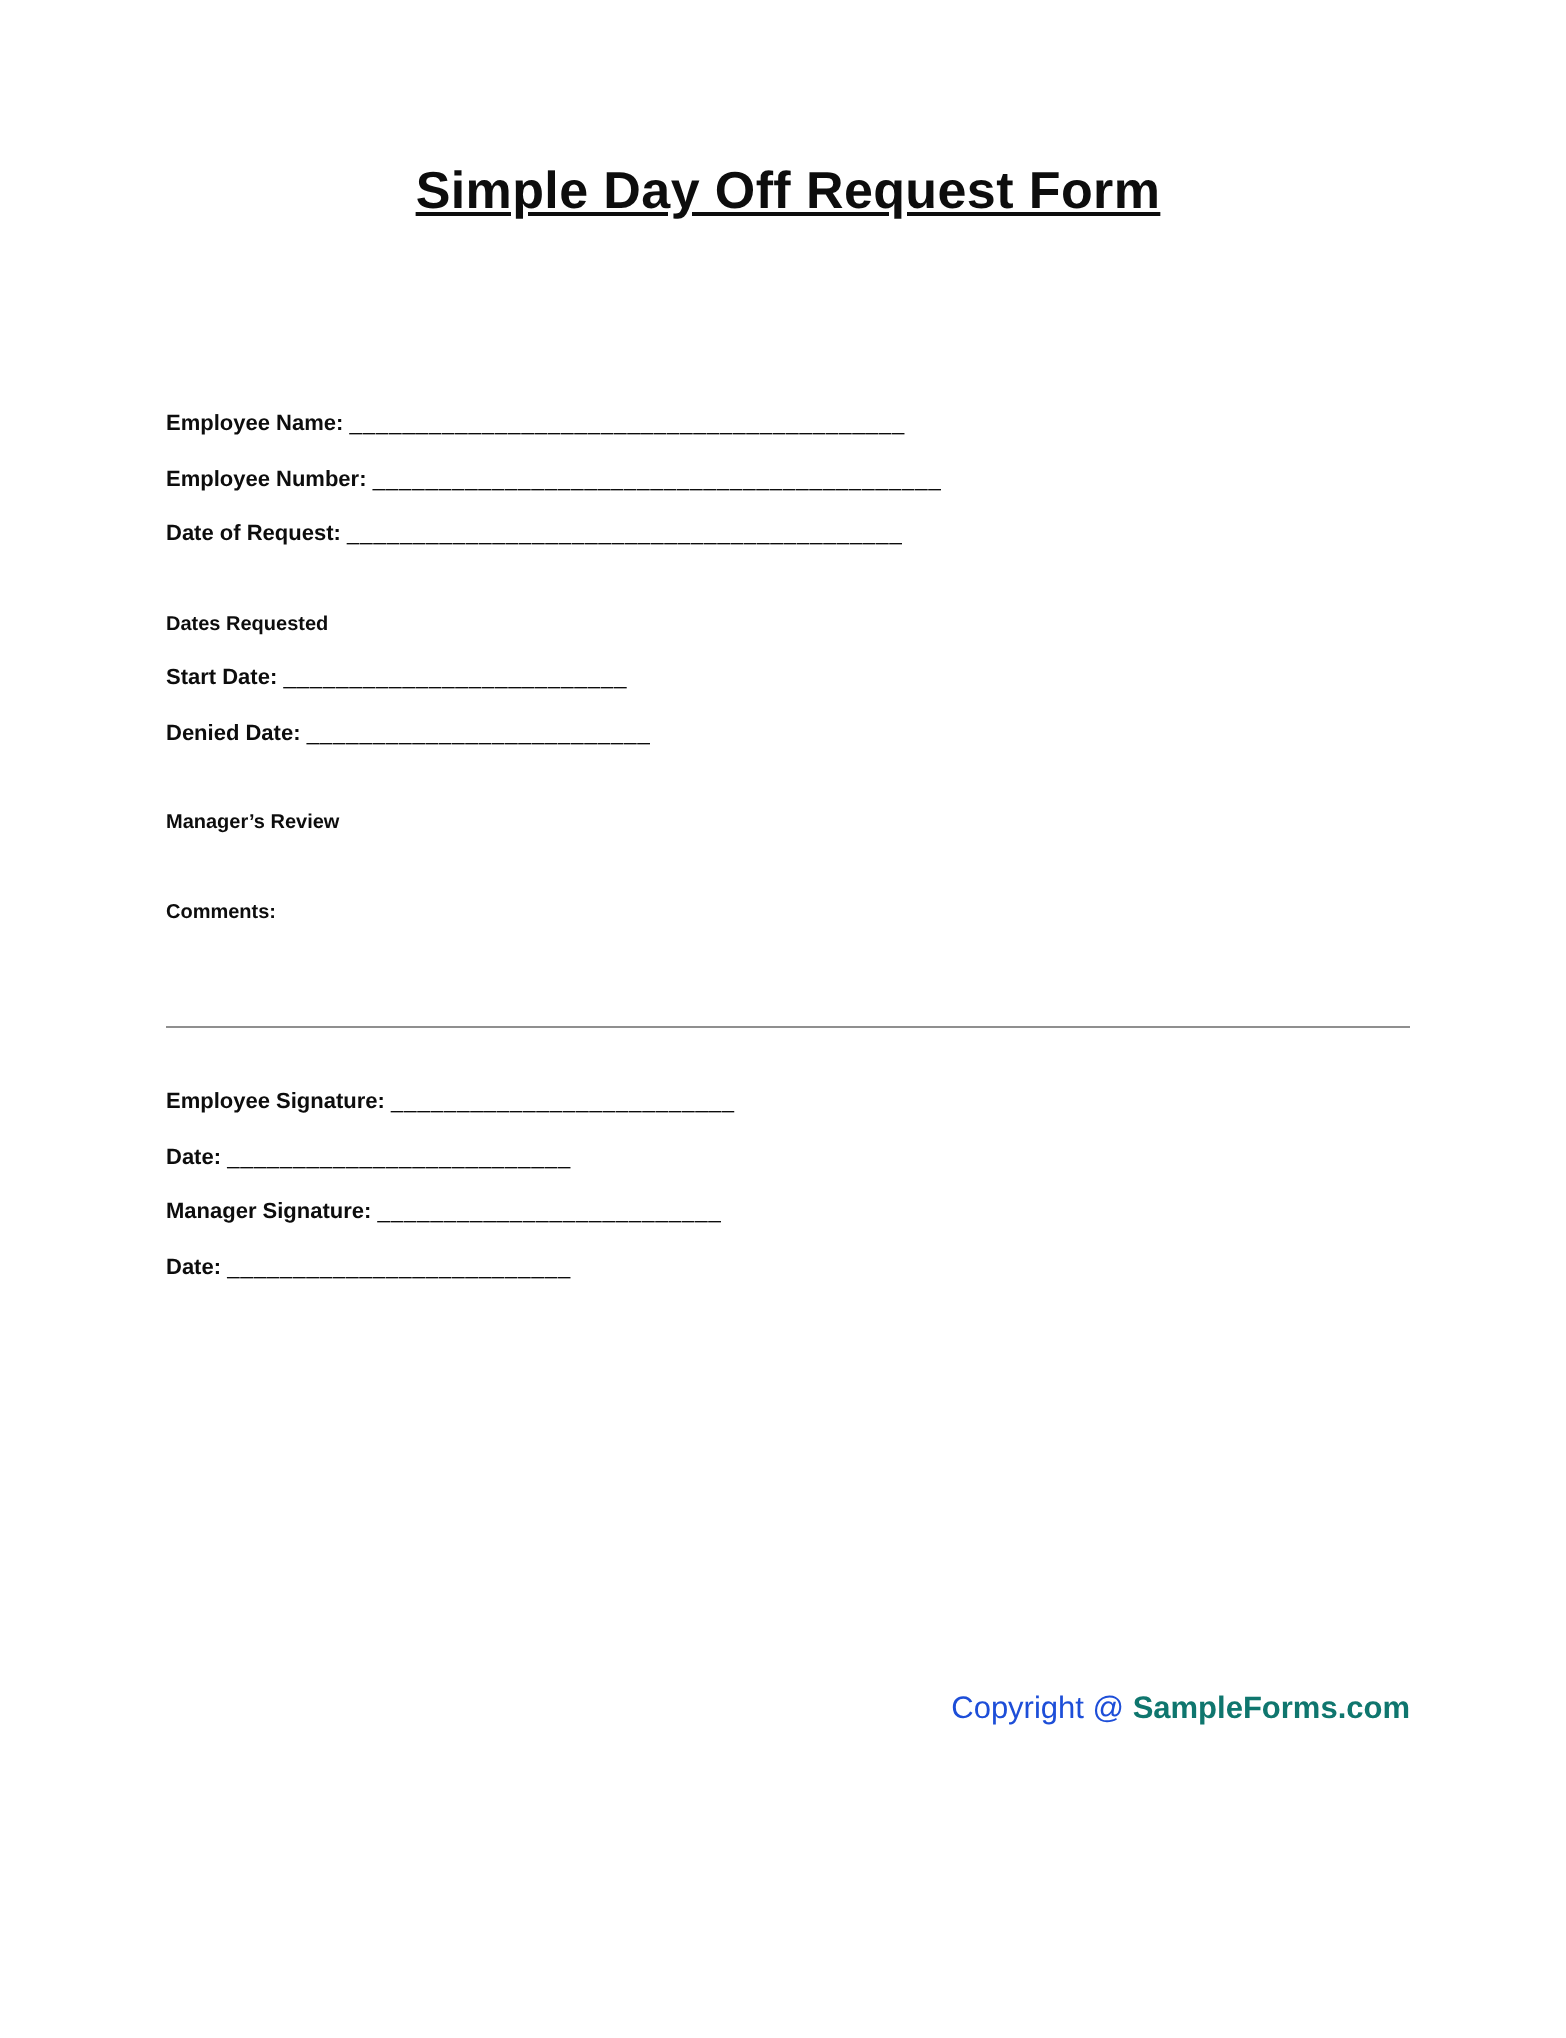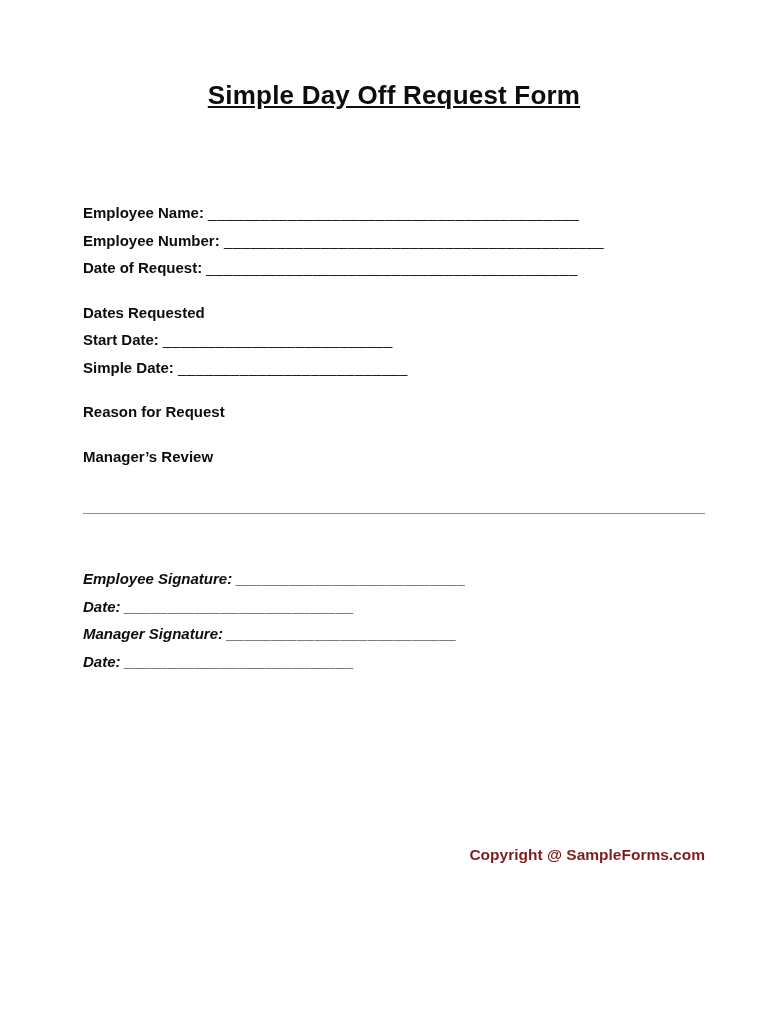--- a/index.html
+++ b/index.html
@@ -31,7 +31,7 @@
     margin-top: 88px;
   }
   .row {
-    font-size: 15px;
+    font-size: 11px;
     line-height: 27.5px;
     white-space: nowrap;
   }

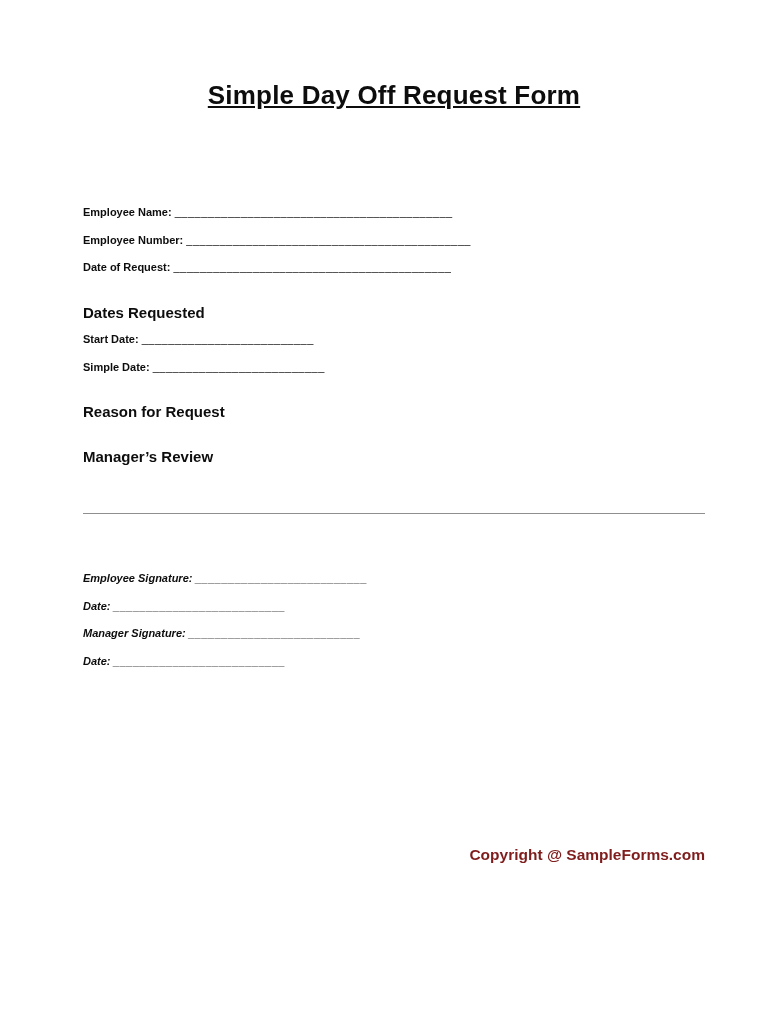--- a/index.html
+++ b/index.html
@@ -44,7 +44,7 @@
   }
   .section-heading {
     margin-top: 17px;
-    font-size: 15px;
+    font-size: 10px;
     font-weight: 700;
     line-height: 27.5px;
   }

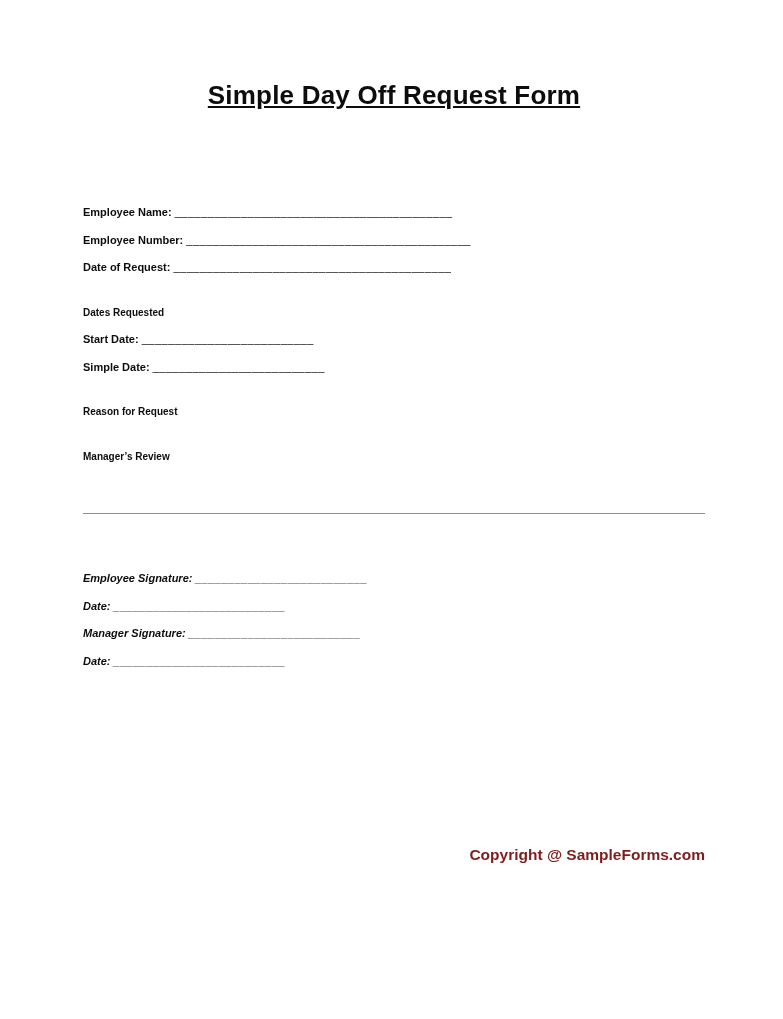--- a/index.html
+++ b/index.html
@@ -114,7 +114,7 @@
       <span class="line">__________________________</span>
     </div>
     <div class="row">
-      <span class="lbl">Simple Date:</span>
+      <span class="lbl">Denied Date:</span>
       <span class="line">__________________________</span>
     </div>
   </div>

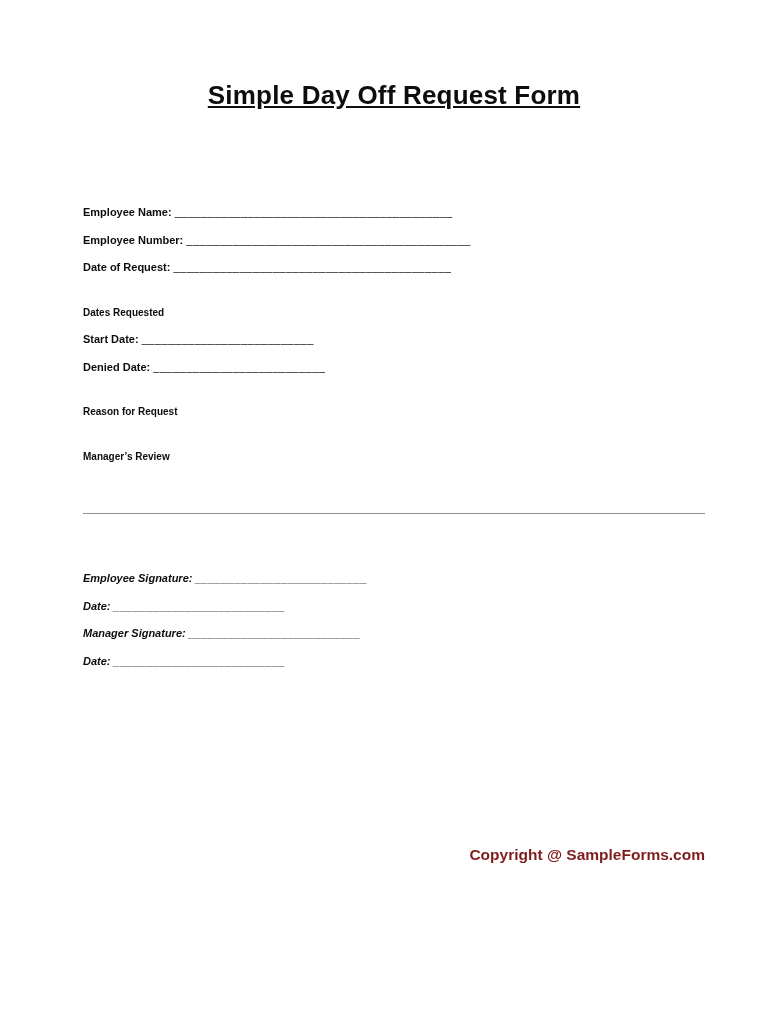--- a/index.html
+++ b/index.html
@@ -120,7 +120,6 @@
   </div>
 
   <div>
-    <div class="section-heading">Reason for Request</div>
   </div>
 
   <div>

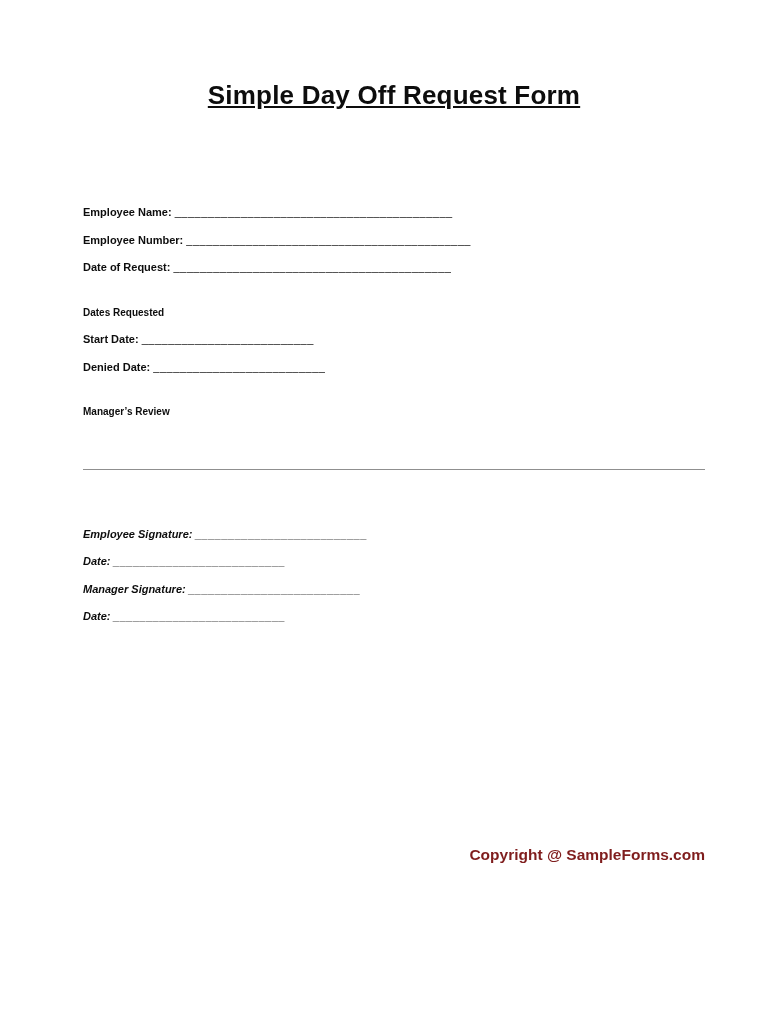--- a/index.html
+++ b/index.html
@@ -127,6 +127,7 @@
   </div>
 
   <div>
+    <div class="section-heading">Comments:</div>
     <div class="comments-line"></div>
   </div>
 

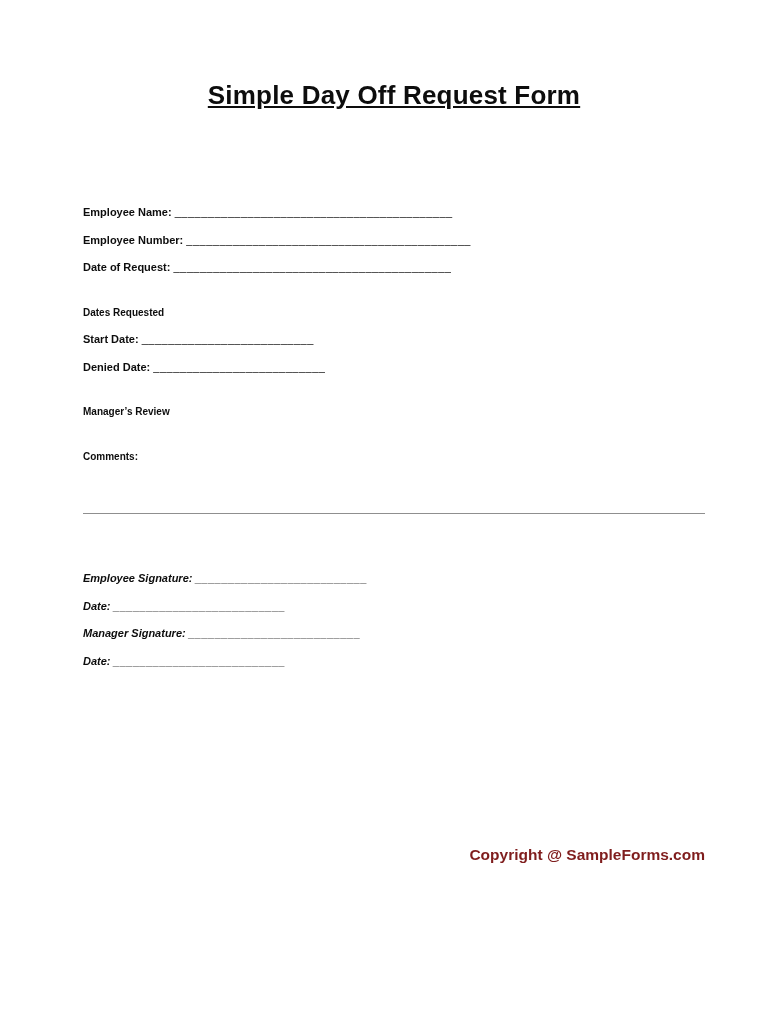--- a/index.html
+++ b/index.html
@@ -66,8 +66,7 @@
     height: 1px;
   }
   .signatures {
-    margin-top: 51px;
-    font-style: italic;
+    margin-top: 24px;
   }
   .footer {
     position: absolute;

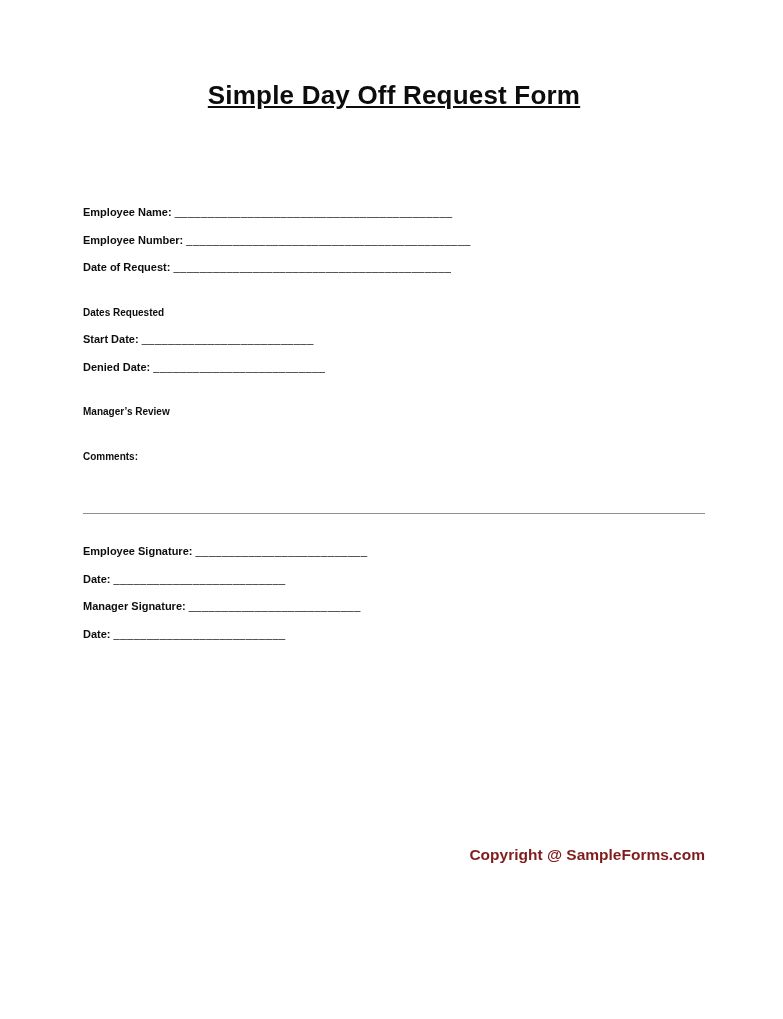--- a/index.html
+++ b/index.html
@@ -75,8 +75,8 @@
     font-size: 15.5px;
   }
   .footer .copyright {
-    color: #7f1d1d;
-    font-weight: 700;
+    color: #1d4ed8;
+    font-weight: 400;
   }
   .footer a.brand-link {
     font-weight: 700;

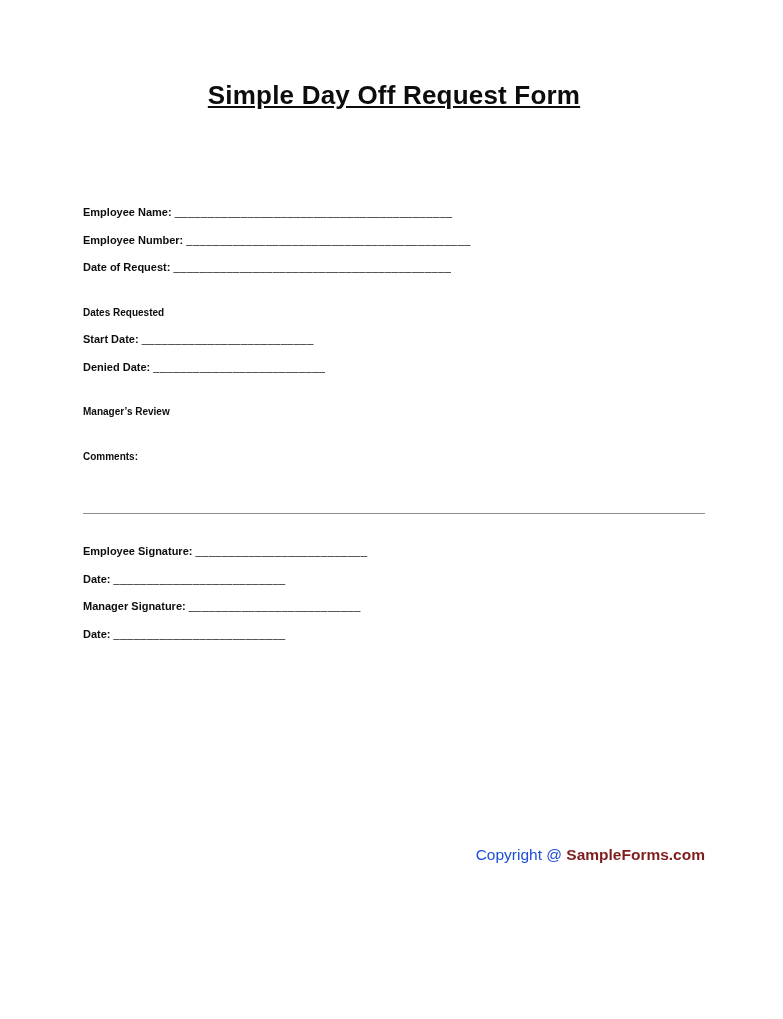--- a/index.html
+++ b/index.html
@@ -150,7 +150,7 @@
   </div>
 
   <div class="footer">
-    <span class="copyright">Copyright @ </span><a class="brand-link" href="#" style="color: #7f1d1d;">SampleForms.com</a>
+    <span class="copyright">Copyright @ </span><a class="brand-link" href="#" style="color: #0f766e;">SampleForms.com</a>
   </div>
 
 </div>

